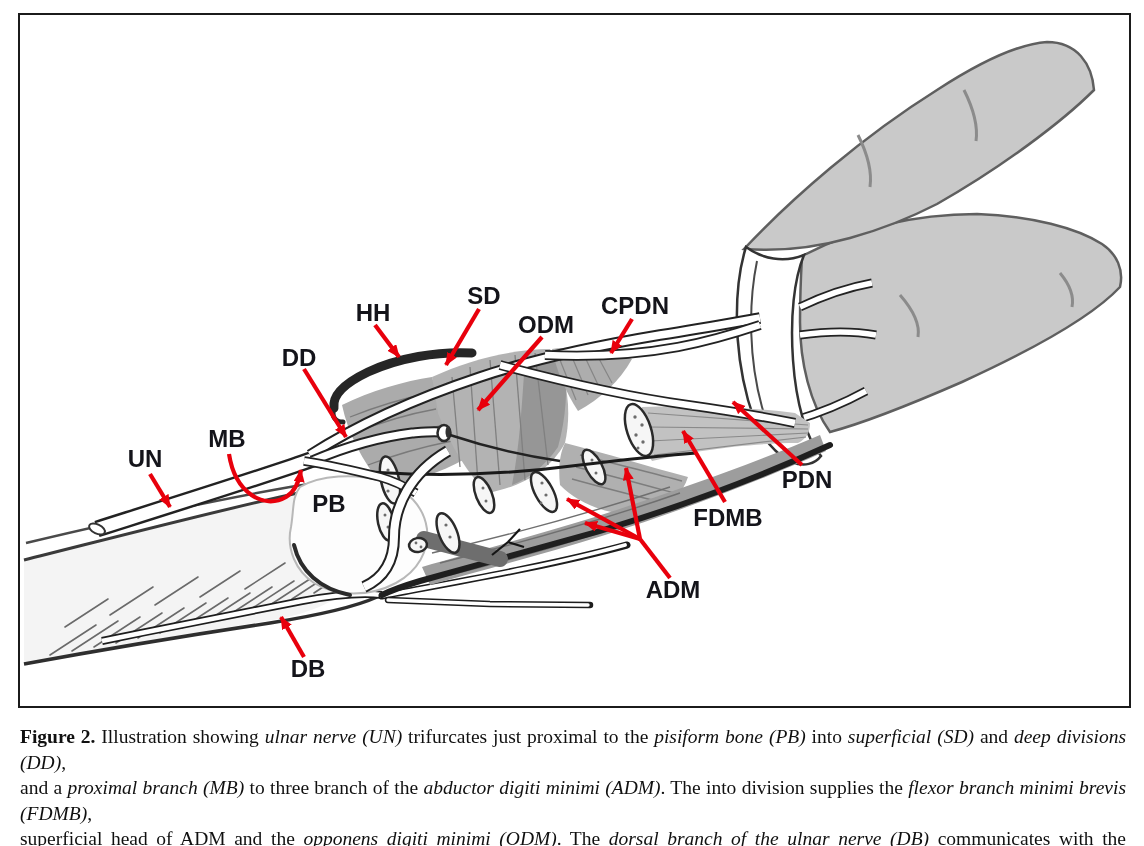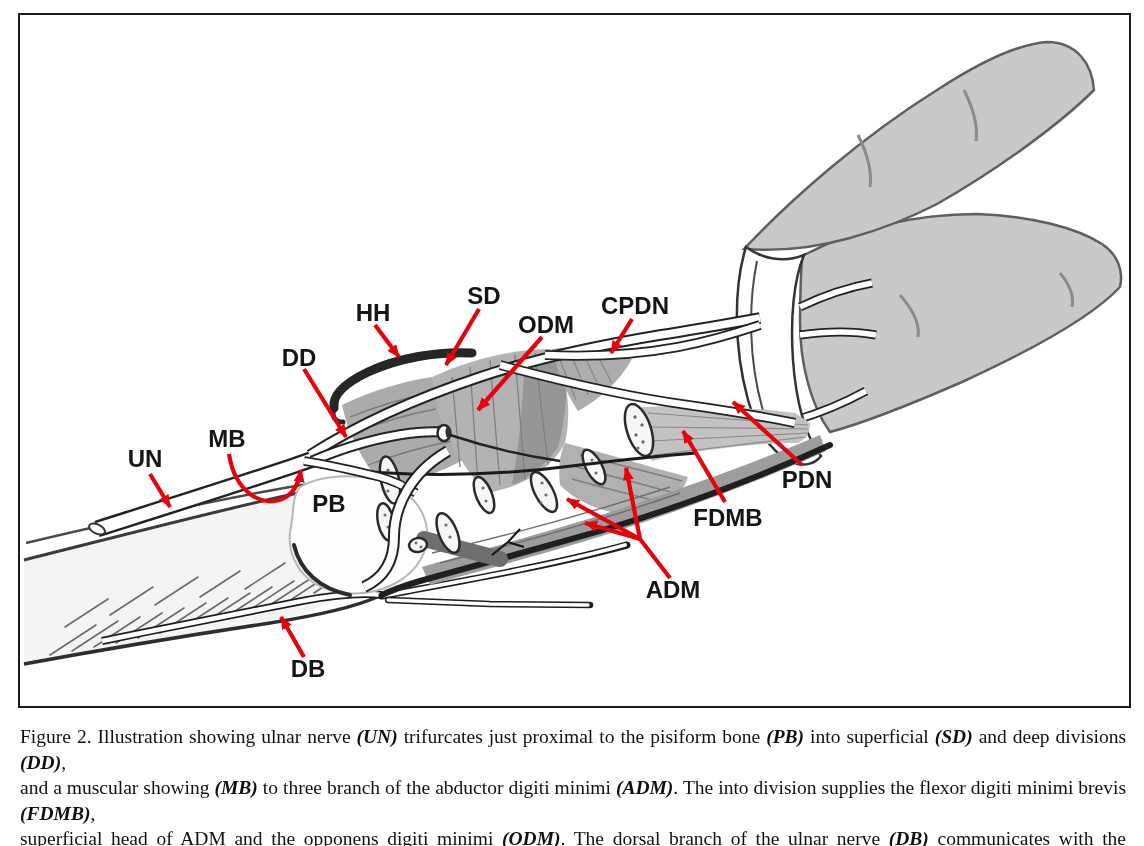--- a/index.html
+++ b/index.html
@@ -15,7 +15,7 @@
            font-size:19.5px;line-height:25.5px;color:#101010;}
   .cap-line{white-space:normal;}
   .cap-line.just{text-align:justify;text-align-last:justify;}
-  .cap-line .b{font-weight:normal;}
+  .cap-line .b{font-weight:bold;}
   .cap-line .i{}
   .cap-line .bi{font-weight:bold;font-style:italic;}
 </style>

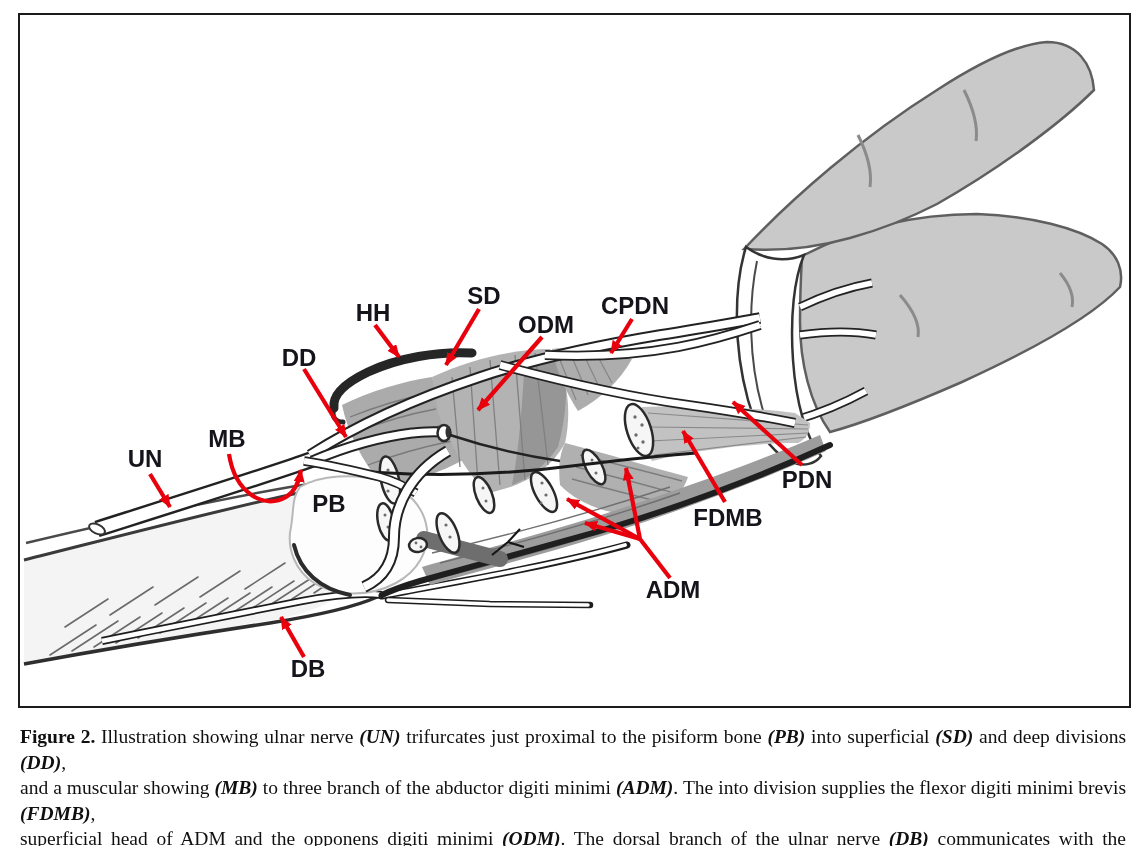--- a/index.html
+++ b/index.html
@@ -16,7 +16,7 @@
   .cap-line{white-space:normal;}
   .cap-line.just{text-align:justify;text-align-last:justify;}
   .cap-line .b{font-weight:bold;}
-  .cap-line .i{}
+  .cap-line .i{font-style:italic;}
   .cap-line .bi{font-weight:bold;font-style:italic;}
 </style>
 </head>

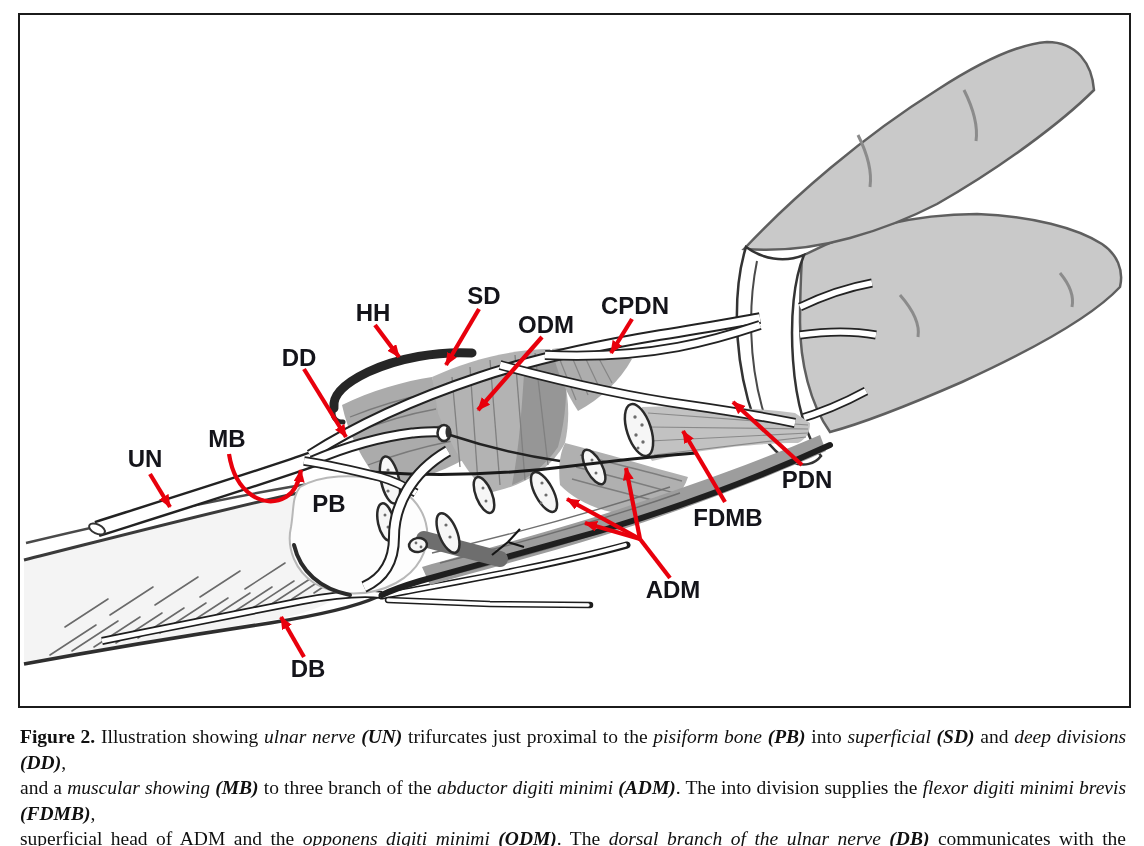--- a/index.html
+++ b/index.html
@@ -17,7 +17,7 @@
   .cap-line.just{text-align:justify;text-align-last:justify;}
   .cap-line .b{font-weight:bold;}
   .cap-line .i{font-style:italic;}
-  .cap-line .bi{font-weight:bold;font-style:italic;}
+  .cap-line .bi{font-weight:normal;font-style:italic;}
 </style>
 </head>
 <body>

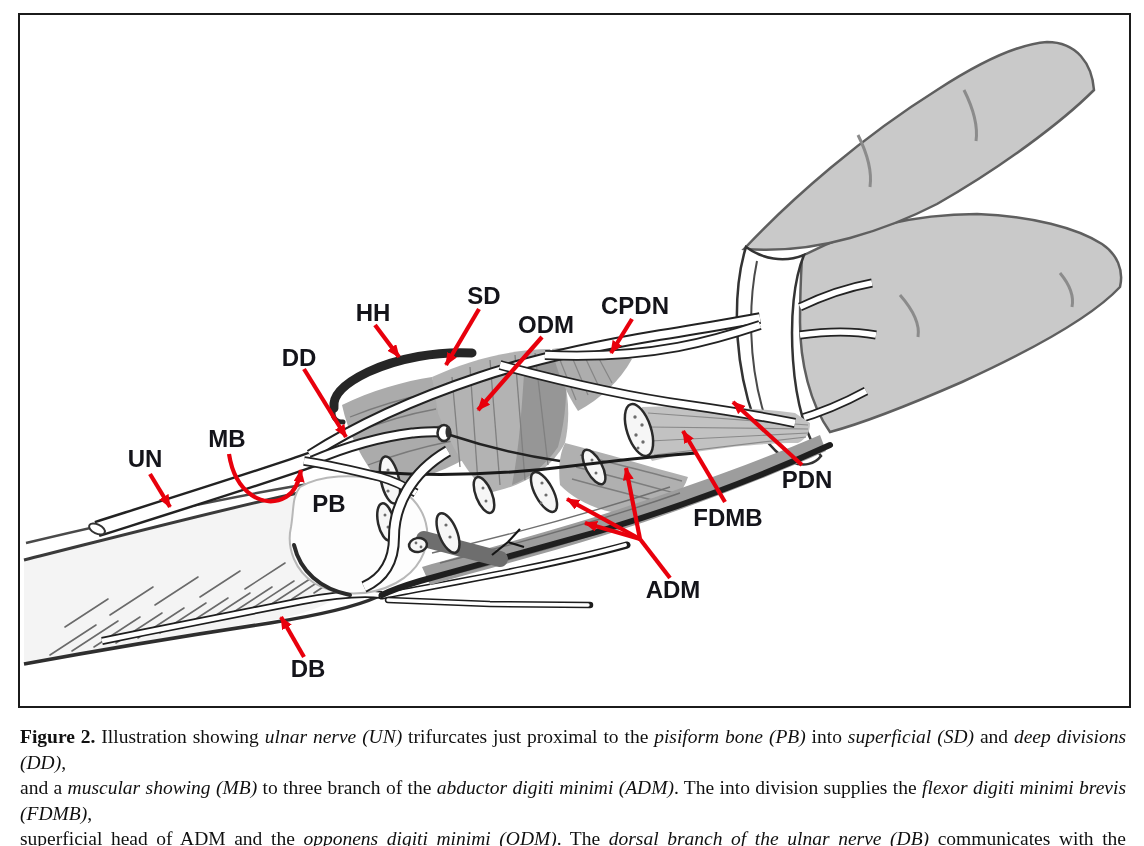--- a/index.html
+++ b/index.html
@@ -267,7 +267,7 @@
 
 <div class="caption" id="caption">
     <div class="cap-line just"><span class="b">Figure 2.</span><span> Illustration showing </span><span class="i">ulnar nerve </span><span class="bi">(UN)</span><span> trifurcates just proximal to the </span><span class="i">pisiform bone </span><span class="bi">(PB)</span><span> into </span><span class="i">superficial </span><span class="bi">(SD)</span><span> and </span><span class="i">deep divisions </span><span class="bi">(DD)</span><span>,</span></div>
-    <div class="cap-line just"><span>and a </span><span class="i">muscular showing </span><span class="bi">(MB)</span><span> to three branch of the </span><span class="i">abductor digiti minimi </span><span class="bi">(ADM)</span><span>. The into division supplies the </span><span class="i">flexor digiti minimi brevis </span><span class="bi">(FDMB)</span><span>,</span></div>
+    <div class="cap-line just"><span>and a </span><span class="i">proximal branch </span><span class="bi">(MB)</span><span> to three branch of the </span><span class="i">abductor digiti minimi </span><span class="bi">(ADM)</span><span>. The into division supplies the </span><span class="i">flexor digiti minimi brevis </span><span class="bi">(FDMB)</span><span>,</span></div>
     <div class="cap-line just"><span>superficial head of ADM and the </span><span class="i">opponens digiti minimi </span><span class="bi">(ODM)</span><span>. The </span><span class="i">dorsal branch of the ulnar nerve </span><span class="bi">(DB)</span><span> communicates with the muscular branch,</span></div>
   </div>
 

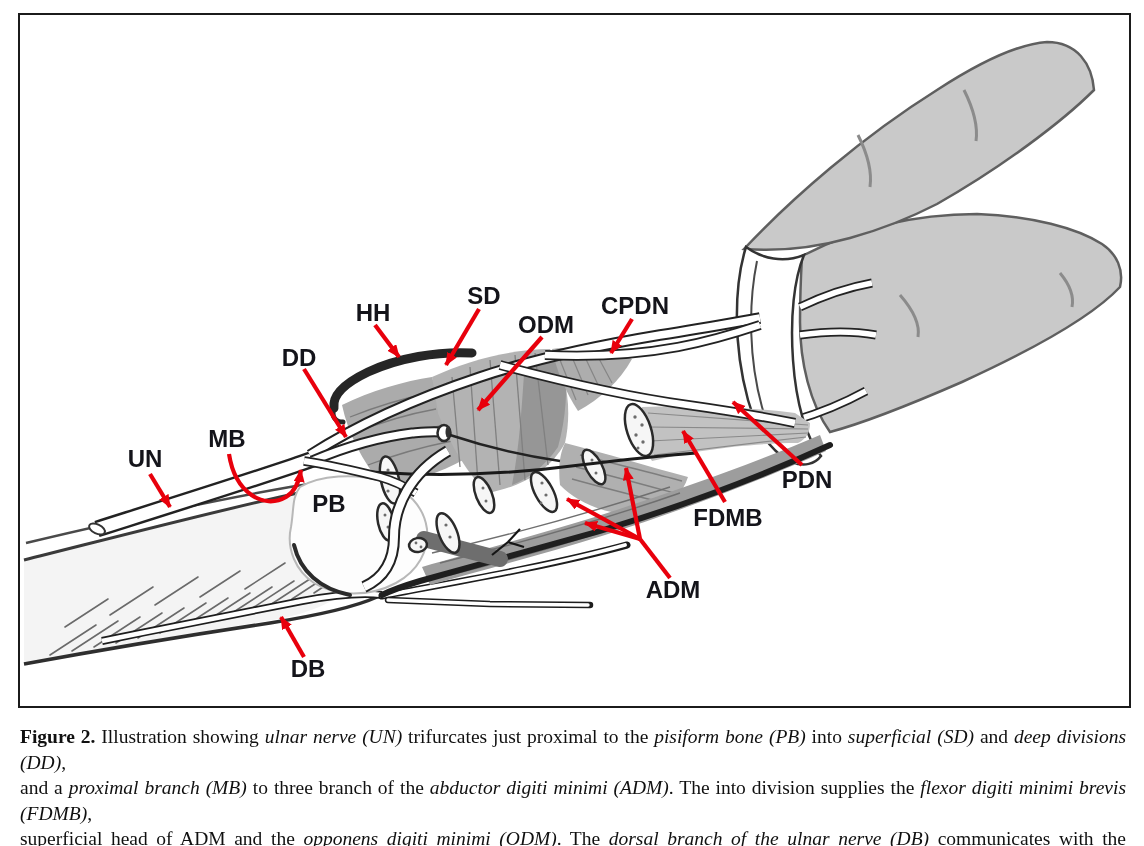--- a/index.html
+++ b/index.html
@@ -267,7 +267,7 @@
 
 <div class="caption" id="caption">
     <div class="cap-line just"><span class="b">Figure 2.</span><span> Illustration showing </span><span class="i">ulnar nerve </span><span class="bi">(UN)</span><span> trifurcates just proximal to the </span><span class="i">pisiform bone </span><span class="bi">(PB)</span><span> into </span><span class="i">superficial </span><span class="bi">(SD)</span><span> and </span><span class="i">deep divisions </span><span class="bi">(DD)</span><span>,</span></div>
-    <div class="cap-line just"><span>and a </span><span class="i">proximal branch </span><span class="bi">(MB)</span><span> to three branch of the </span><span class="i">abductor digiti minimi </span><span class="bi">(ADM)</span><span>. The into division supplies the </span><span class="i">flexor digiti minimi brevis </span><span class="bi">(FDMB)</span><span>,</span></div>
+    <div class="cap-line just"><span>and a </span><span class="i">proximal branch </span><span class="bi">(MB)</span><span> to three branch of the </span><span class="i">abductor digiti minimi </span><span class="bi">(ADM)</span><span>. The into division supplies the </span><span class="i">flexor branch minimi brevis </span><span class="bi">(FDMB)</span><span>,</span></div>
     <div class="cap-line just"><span>superficial head of ADM and the </span><span class="i">opponens digiti minimi </span><span class="bi">(ODM)</span><span>. The </span><span class="i">dorsal branch of the ulnar nerve </span><span class="bi">(DB)</span><span> communicates with the muscular branch,</span></div>
   </div>
 

